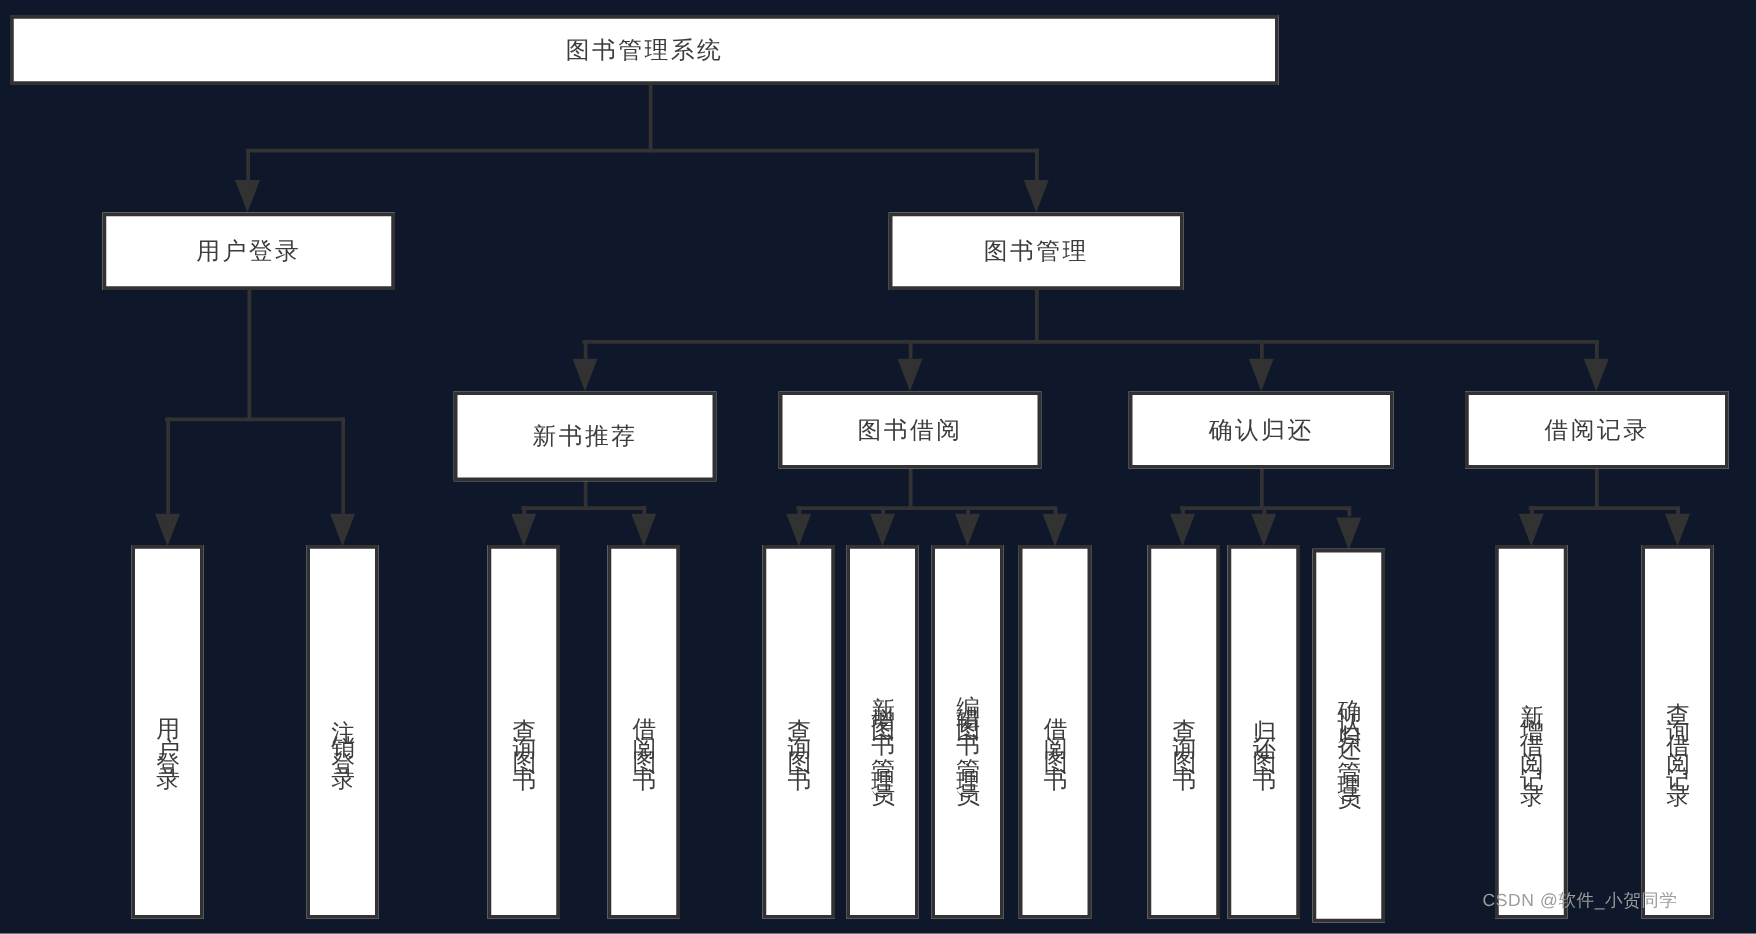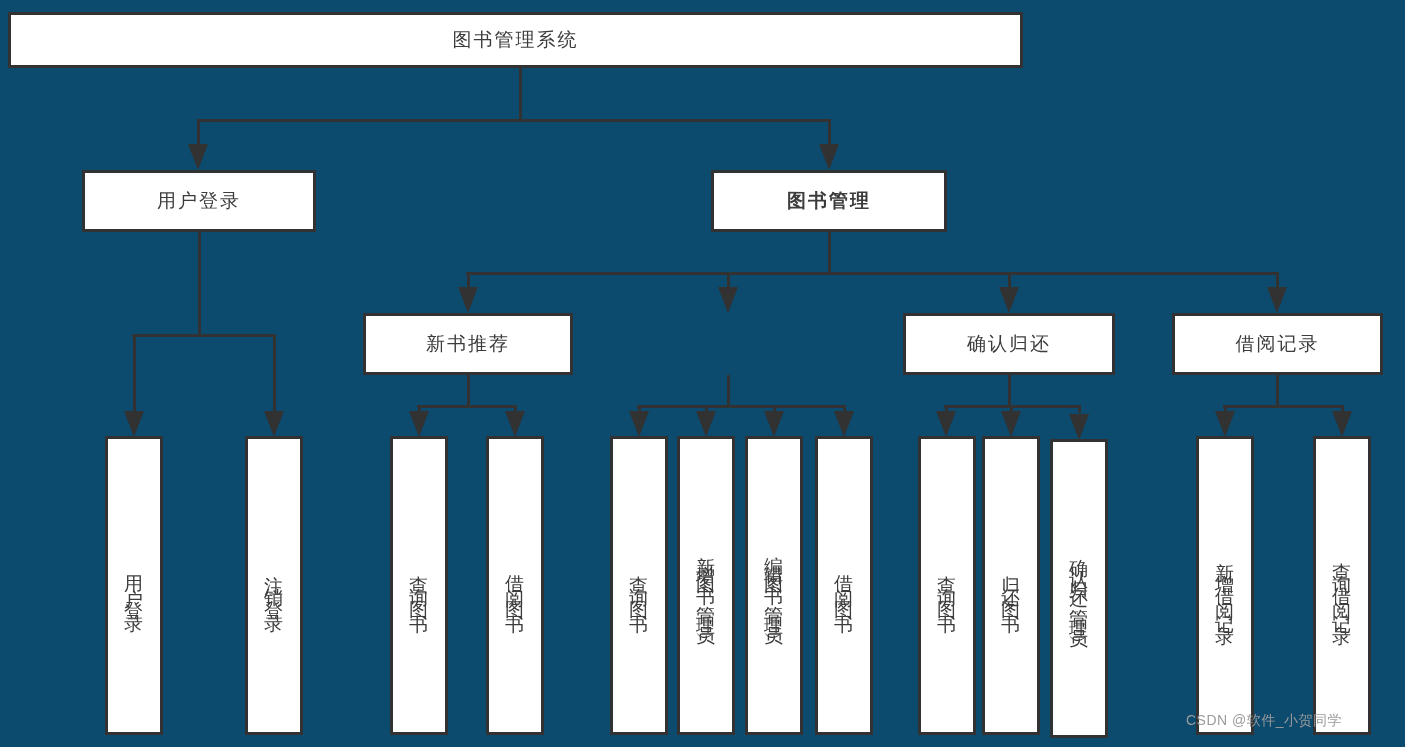--- a/index.html
+++ b/index.html
@@ -5,7 +5,7 @@
   * { margin:0; padding:0; box-sizing:border-box; }
   html,body { background:#ffffff; }
   body { font-family:"Liberation Sans", sans-serif; }
-  .stage { position:relative; width:1405px; height:747px; background:#0c4a6e; overflow:hidden; }
+  .stage { position:relative; width:1405px; height:747px; background:#0f172a; overflow:hidden; }
 
   .box {
     position:absolute;

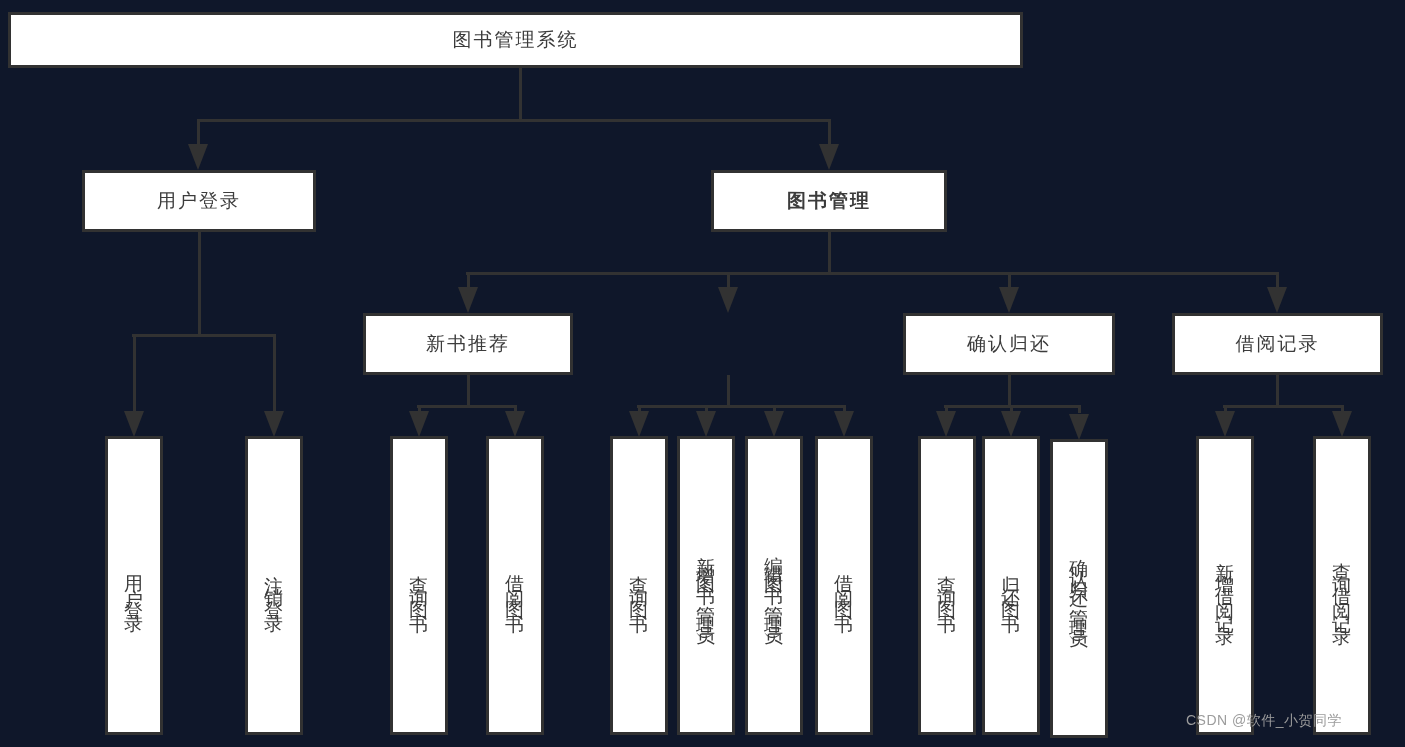--- a/index.html
+++ b/index.html
@@ -119,7 +119,7 @@
   <div class="box hbox" style="left:82px; top:170px; width:234px; height:62px;">
     <span>用户登录</span>
   </div>
-  <div class="box hbox" style="left:711px; top:170px; width:236px; height:62px;font-weight:bold;">
+  <div class="box hbox" style="left:711px; top:170px; width:236px; height:62px;">
     <span>图书管理</span>
   </div>
 

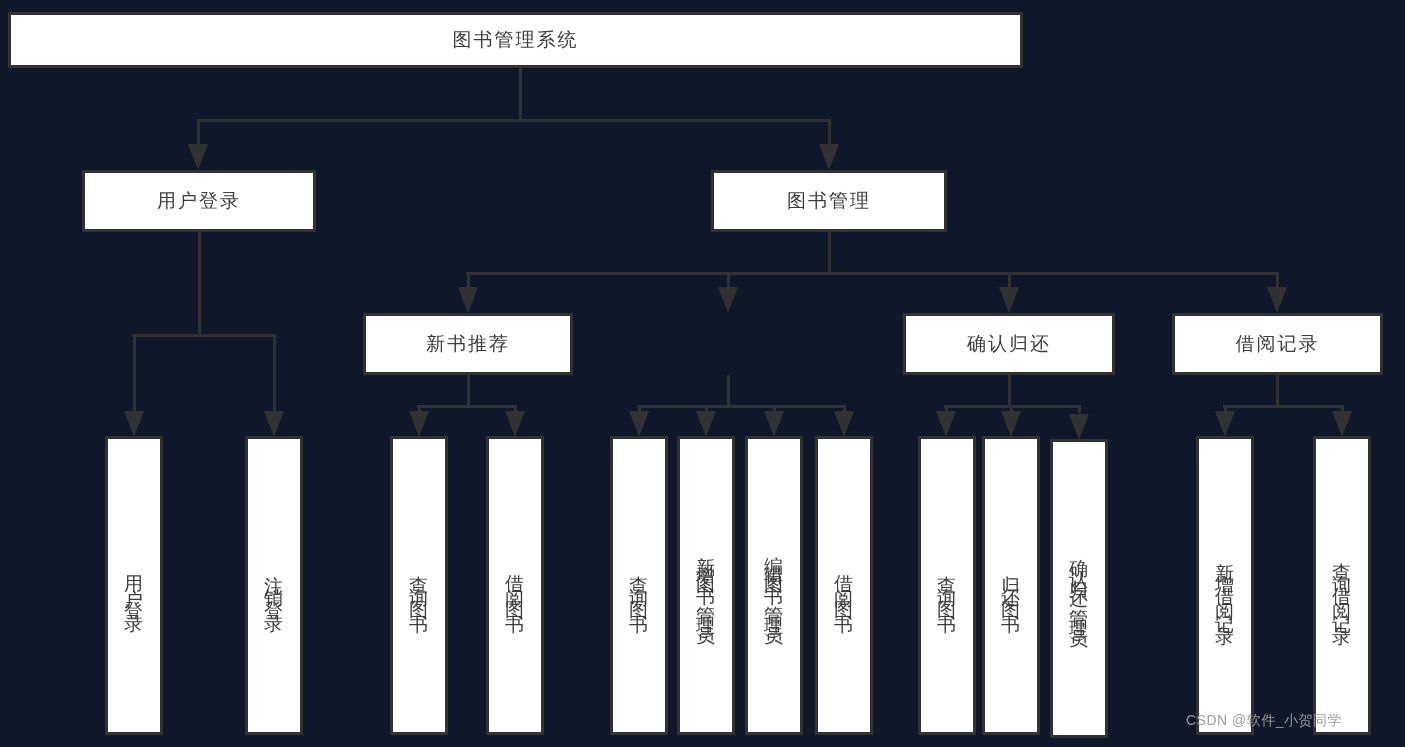--- a/index.html
+++ b/index.html
@@ -123,7 +123,7 @@
     <span>图书管理</span>
   </div>
 
-  <div class="box hbox" style="left:363px; top:313px; width:210px; height:62px;">
+  <div class="box hbox" style="left:363px; top:313px; width:210px; height:72px;">
     <span>新书推荐</span>
   </div>
   <div class="box hbox" style="left:903px; top:313px; width:212px; height:62px;">

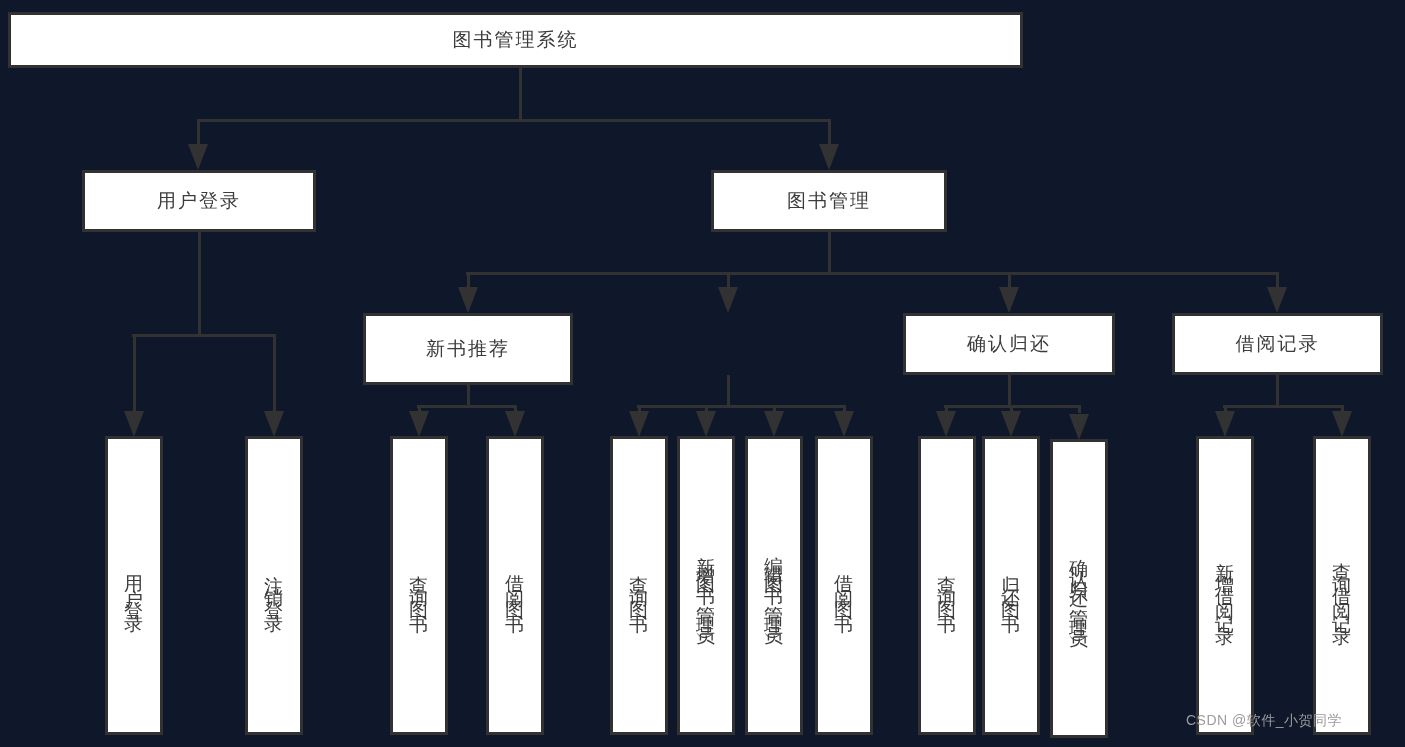--- a/index.html
+++ b/index.html
@@ -126,6 +126,9 @@
   <div class="box hbox" style="left:363px; top:313px; width:210px; height:72px;">
     <span>新书推荐</span>
   </div>
+  <div class="box hbox" style="left:623px; top:313px; width:210px; height:62px;">
+    <span>图书借阅</span>
+  </div>
   <div class="box hbox" style="left:903px; top:313px; width:212px; height:62px;">
     <span>确认归还</span>
   </div>

